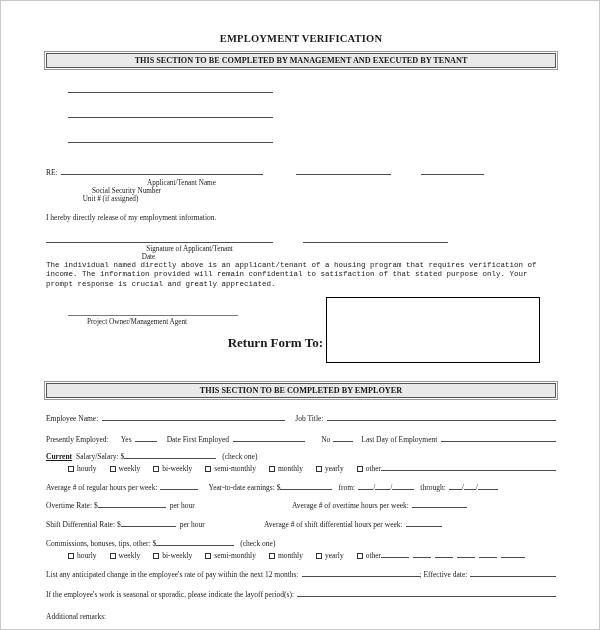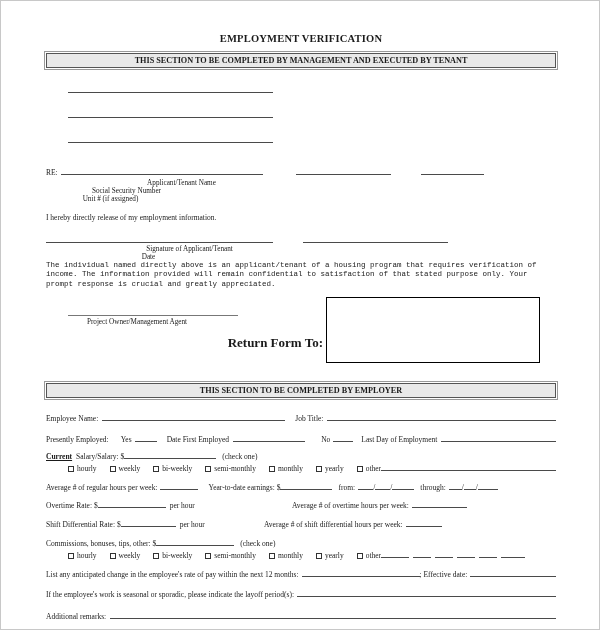--- a/index.html
+++ b/index.html
@@ -245,7 +245,7 @@
       <span class="bl grow"></span>
     </div>
 
-    <div class="row" style="margin-top:13px;">
+    <div class="row" style="margin-top:13px;flex-direction:column;">
       <span style="margin-right:4px;">Additional remarks:</span>
       <span class="bl grow"></span>
     </div>

